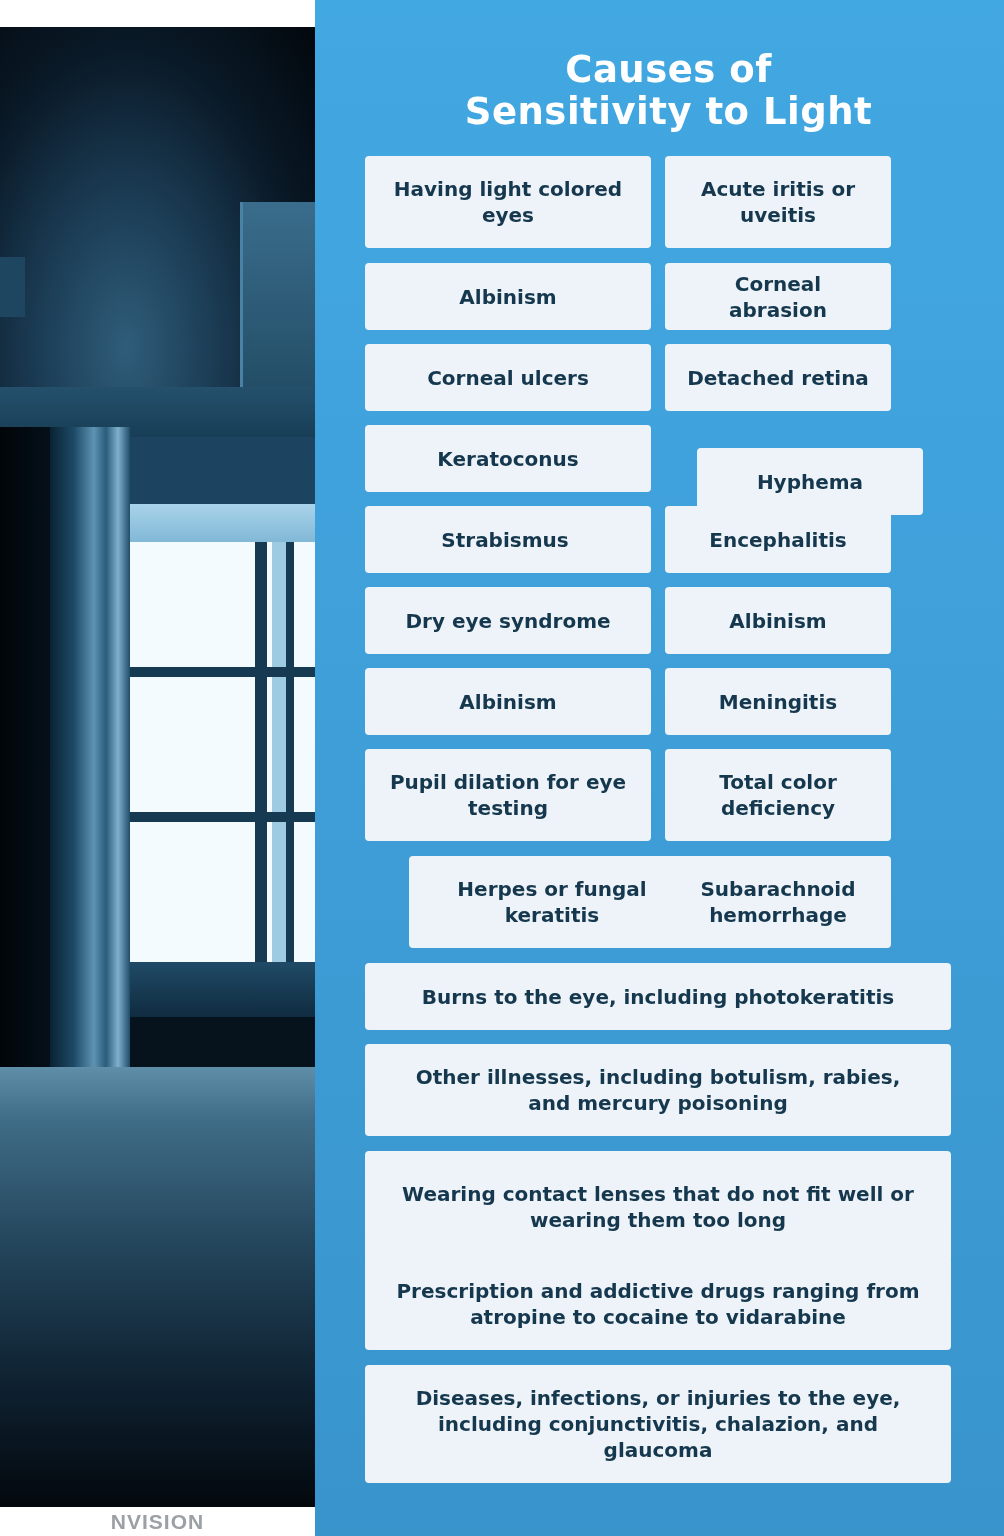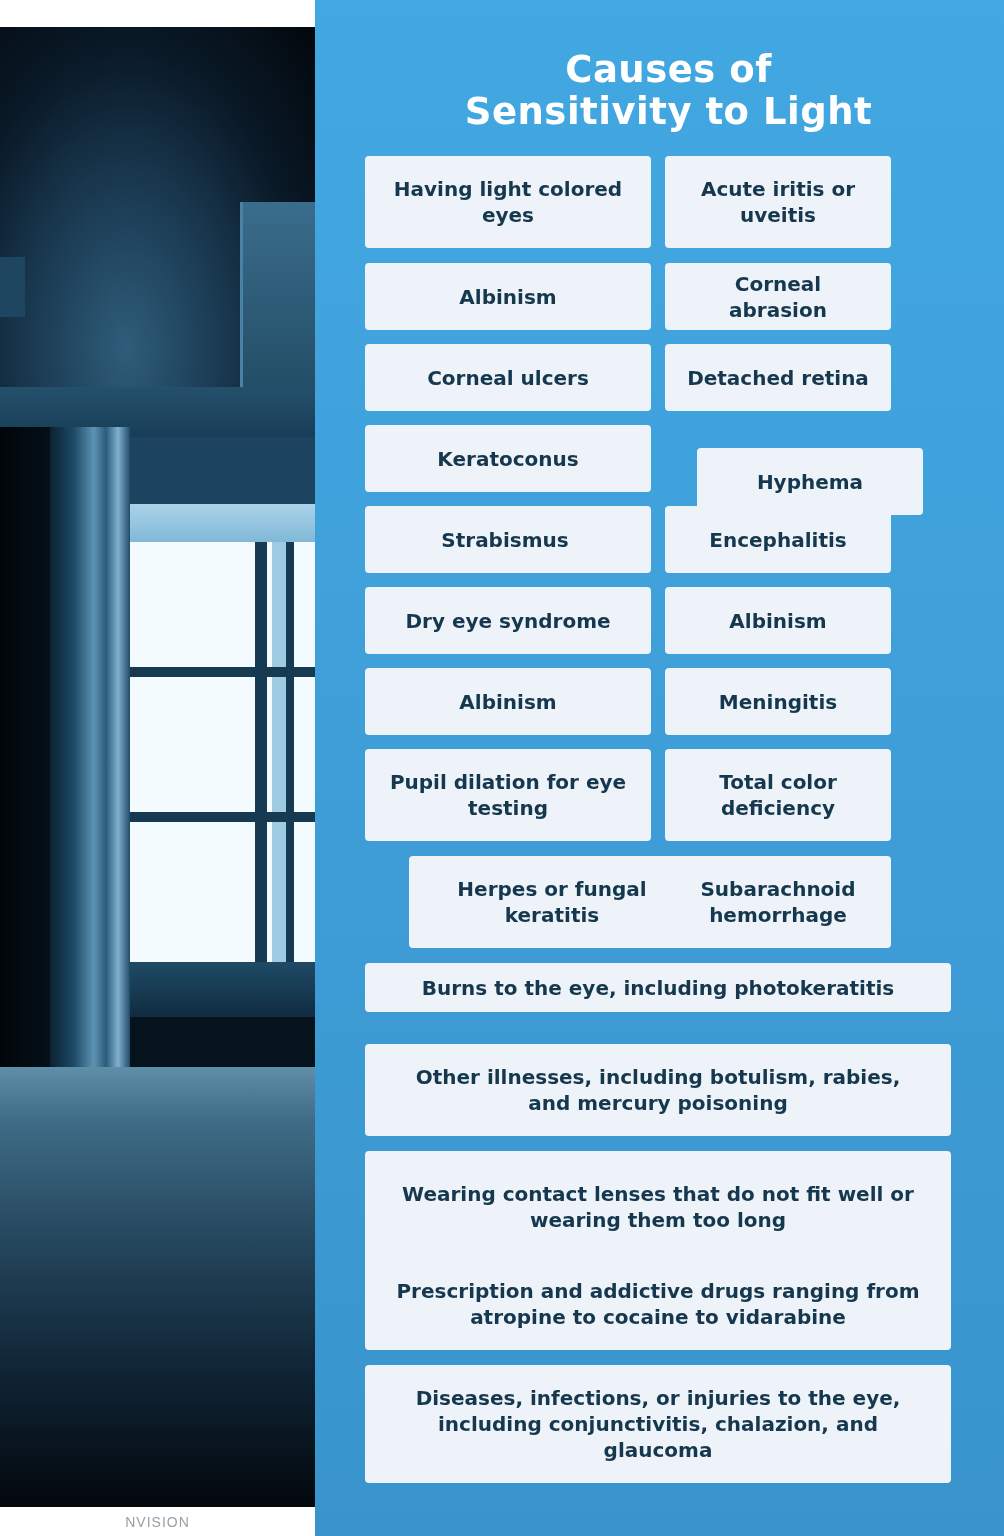--- a/index.html
+++ b/index.html
@@ -137,7 +137,7 @@
       <span>Subarachnoid hemorrhage</span>
     </div>
 
-  <div class="card full" style="top:963px;height:49px;">
+  <div class="card full" style="top:963px;height:67px;">
       <span>Burns to the eye, including photokeratitis</span>
     </div>
 

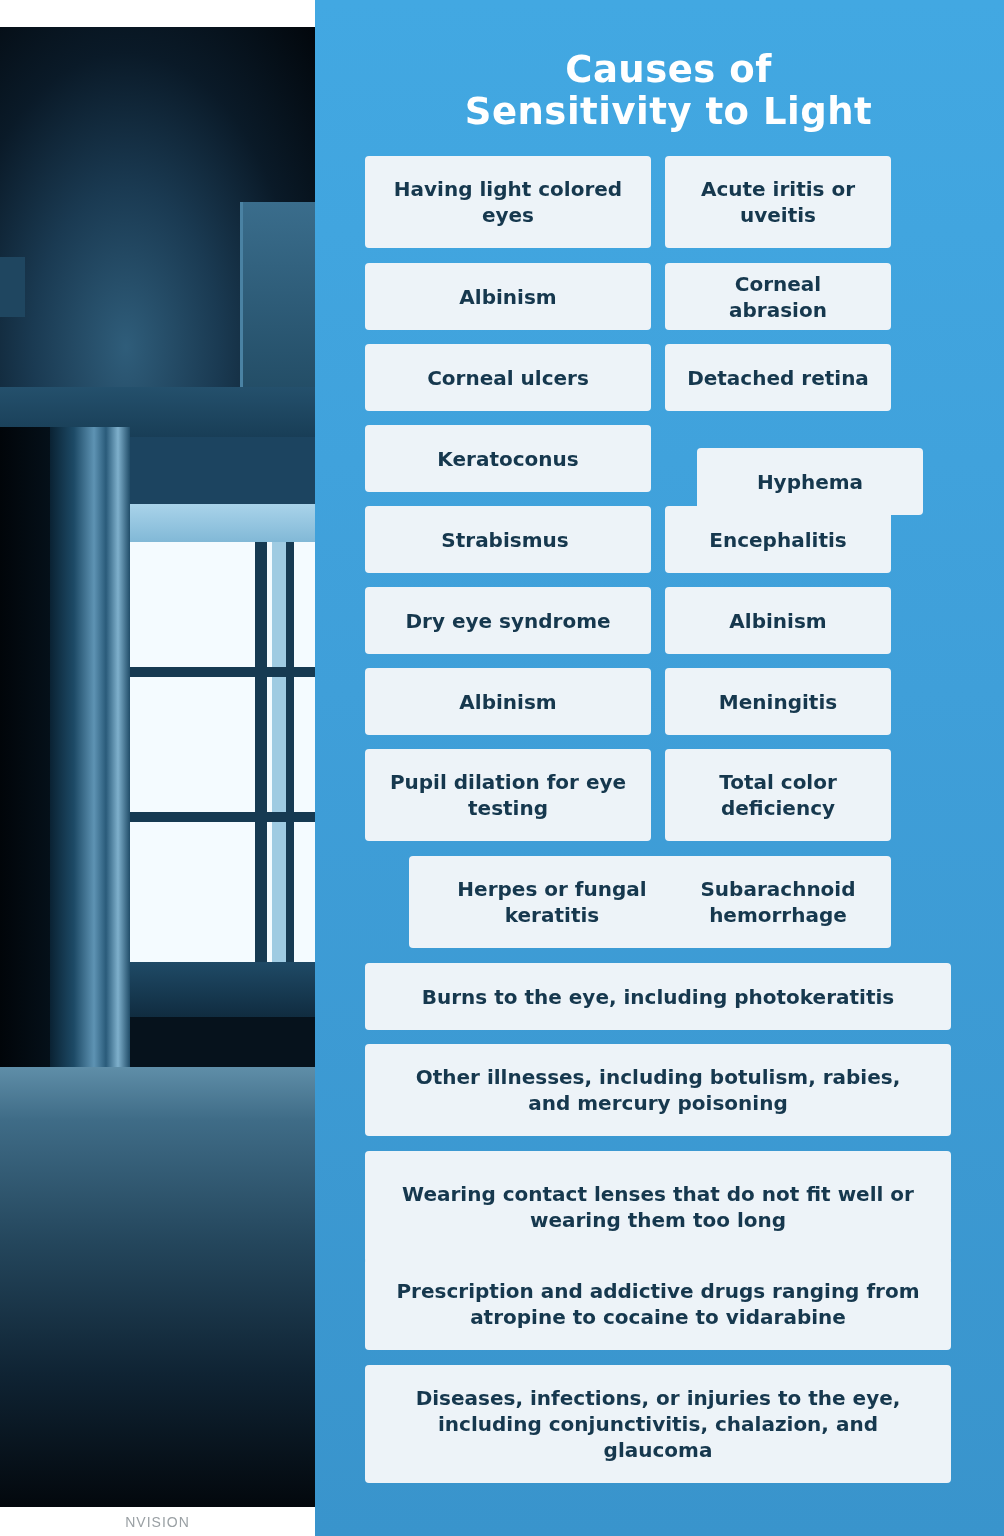--- a/index.html
+++ b/index.html
@@ -27,7 +27,7 @@
   .floor { position:absolute; left:0; top:1040px; width:315px; height:440px;
     background: linear-gradient(180deg,#5f8ea8 0%,#3f6c87 12%,#24465c 40%,#0f2333 70%,#03080d 100%); }
   .footer { position:absolute; left:0; top:1507px; width:315px; height:29px; background:#ffffff; display:flex; align-items:center; justify-content:center; }
-  .logo { font-family:"Liberation Sans", sans-serif; font-size:14px; letter-spacing:1px; color:#9aa0a4; font-weight:400; }
+  .logo { font-family:"Liberation Sans", sans-serif; font-size:21px; letter-spacing:1px; color:#9aa0a4; font-weight:700; }
 
   .right { position:absolute; left:315px; top:0; width:689px; height:1536px;
     background: linear-gradient(180deg,#42a8e2 0%,#3f9fd9 45%,#3994cc 100%); }

